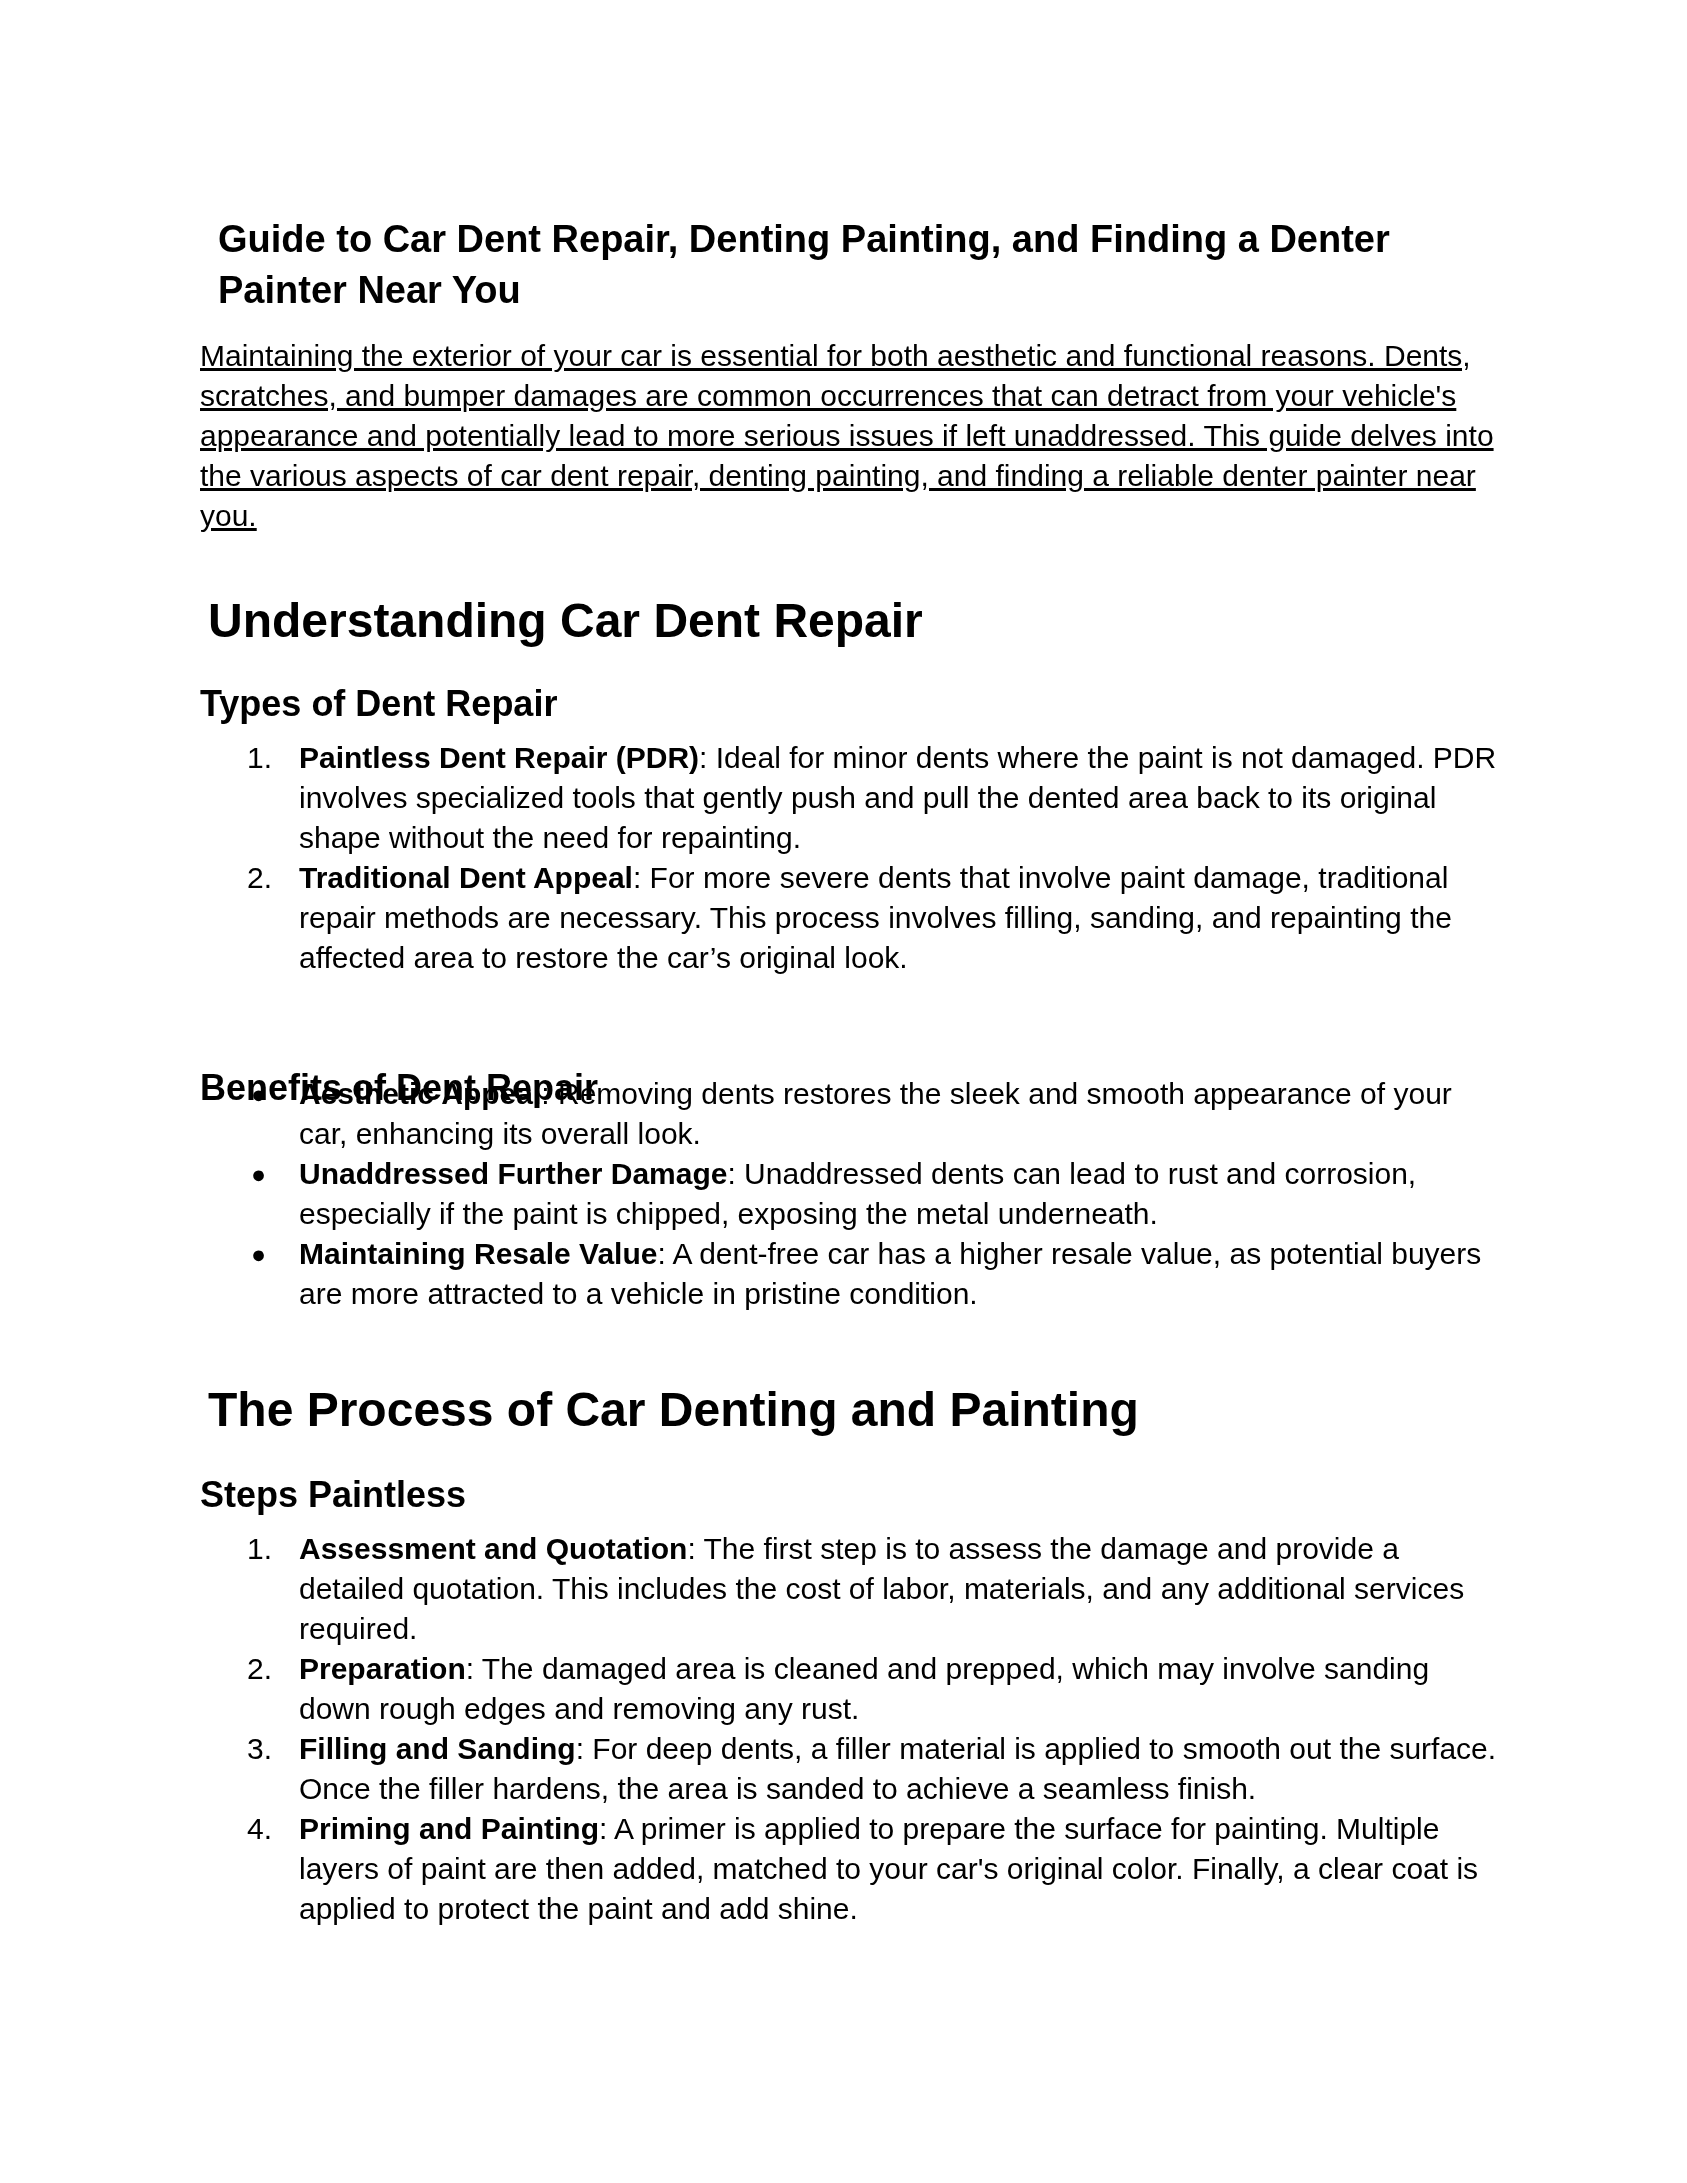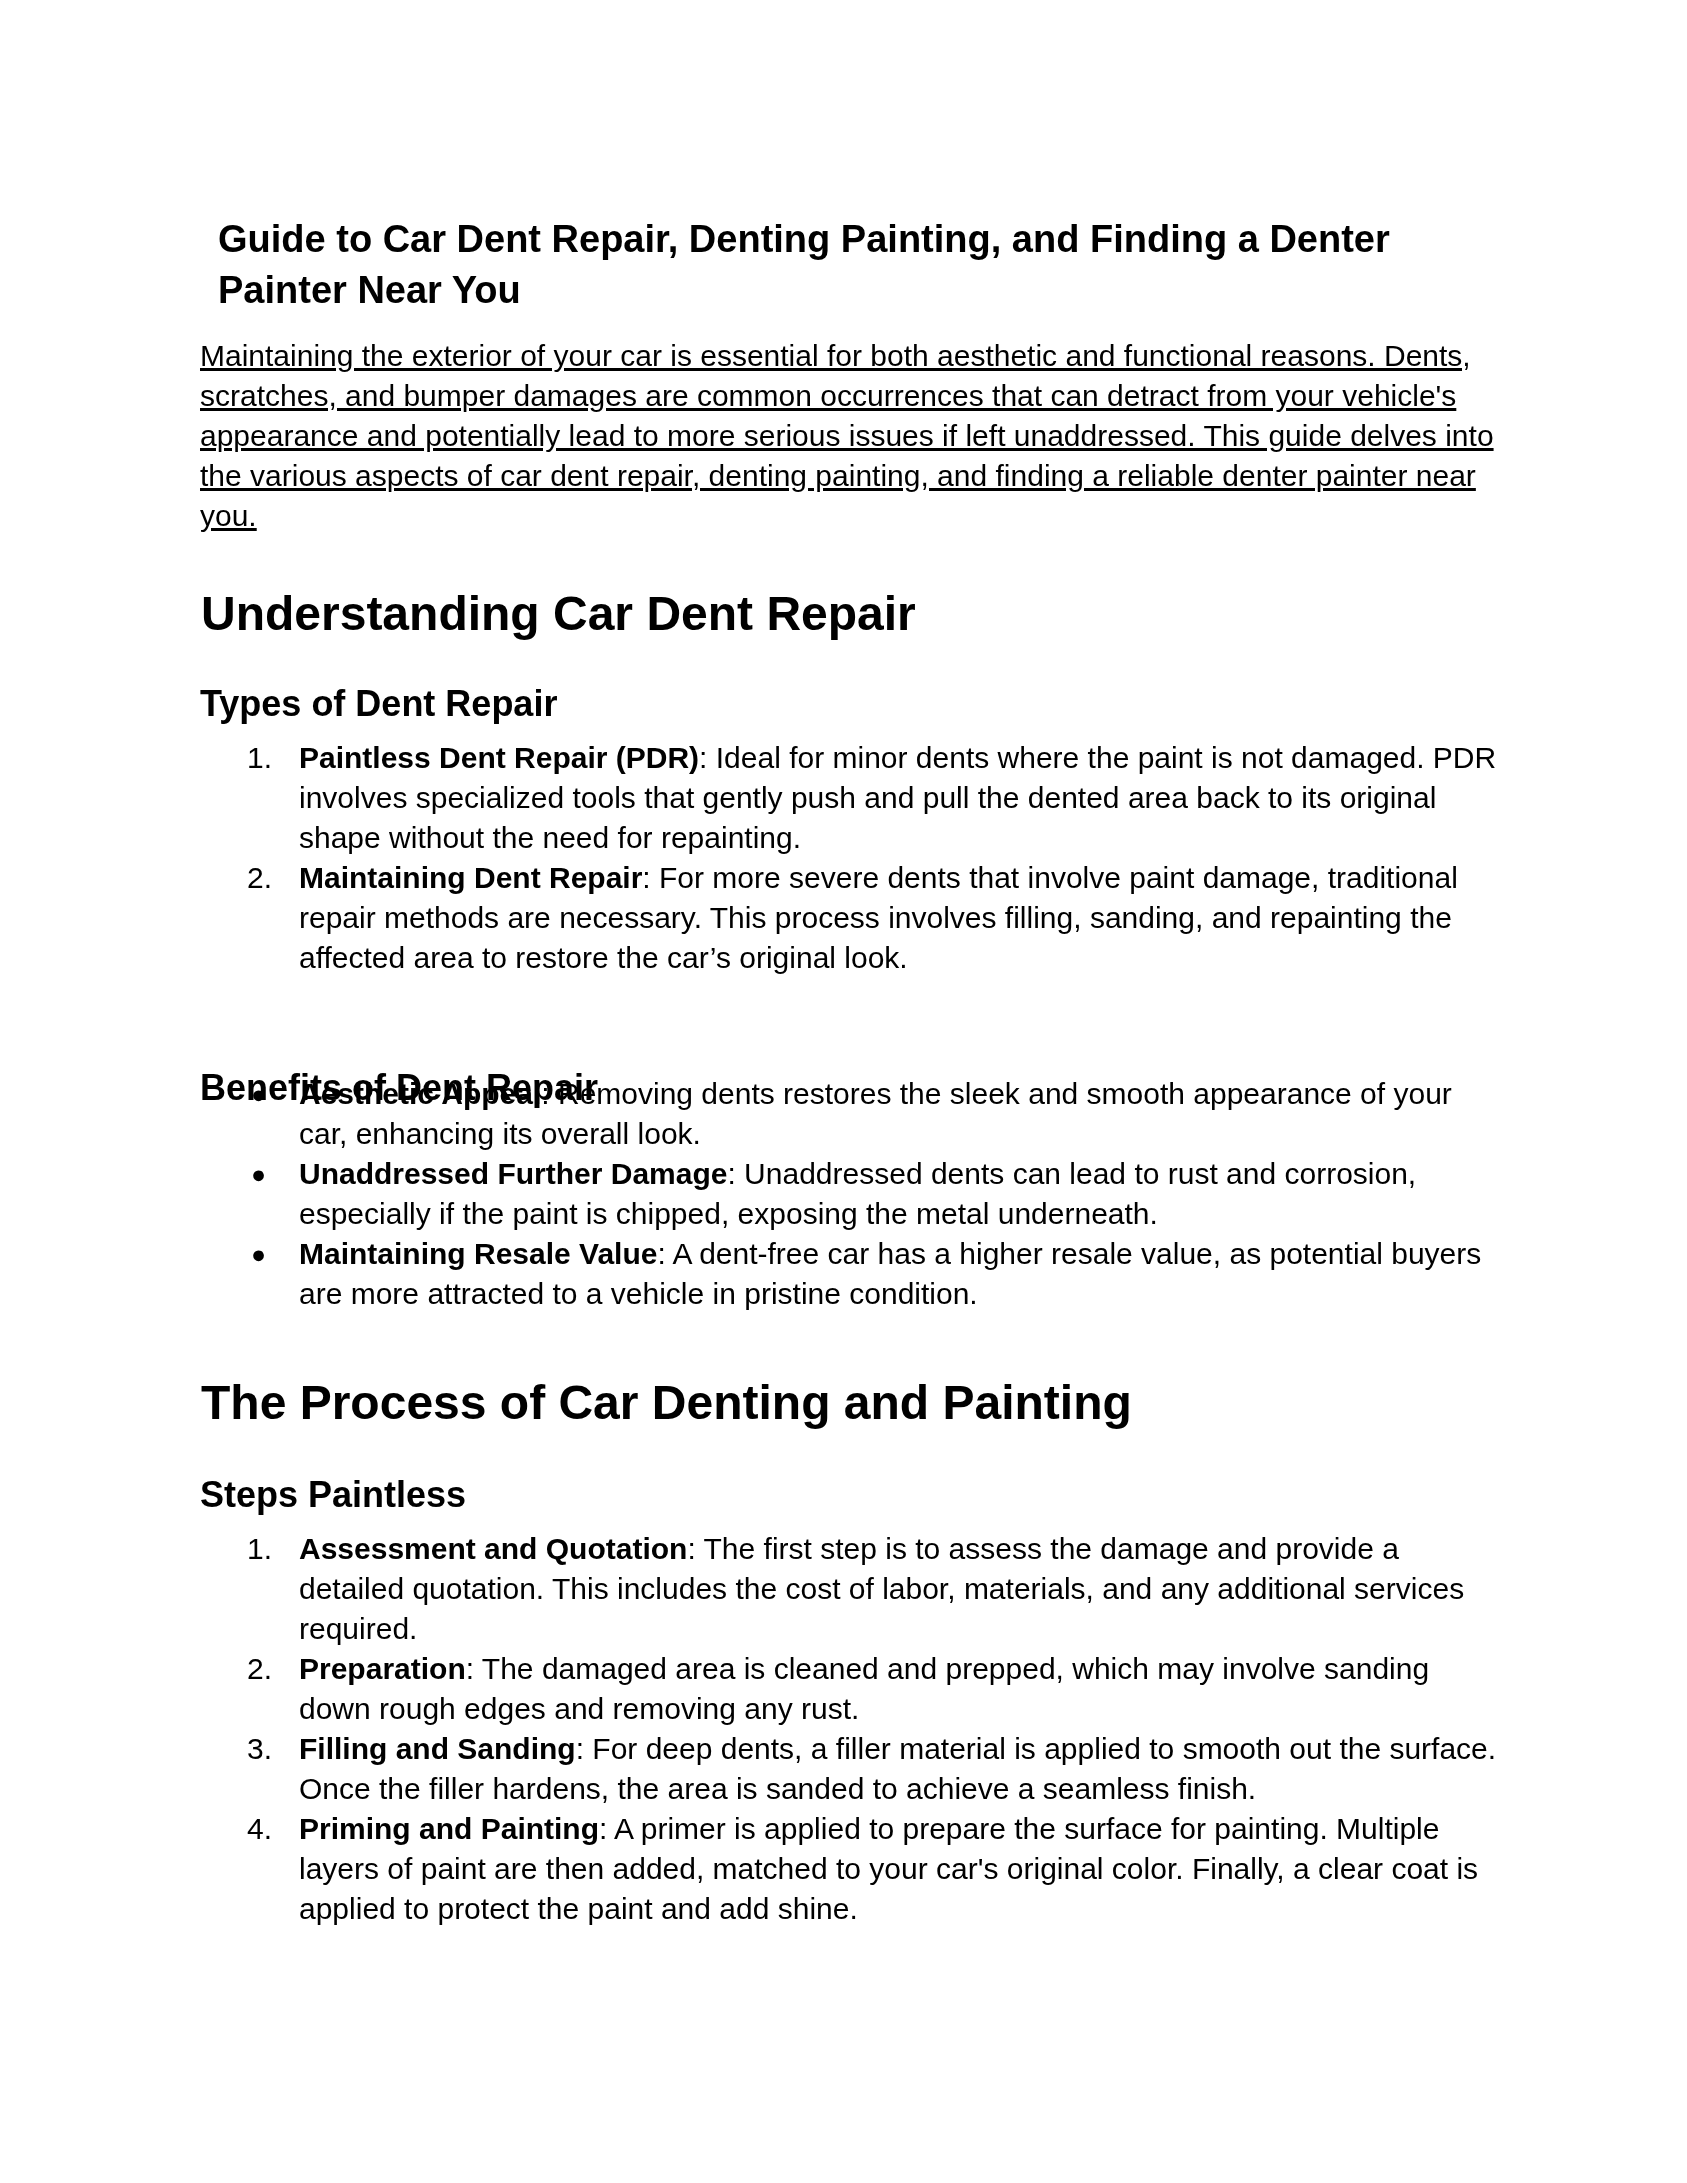--- a/index.html
+++ b/index.html
@@ -8,7 +8,7 @@
   .page { position: absolute; left: 200px; top: 0; width: 1299px; }
   .title { position: absolute; top: 196px; left: 0; width: 1299px; font-size: 38px; font-weight: bold; line-height: 51px; margin: 18px; }
   .intro { position: absolute; top: 336px; left: 0; width: 1299px; font-size: 30px; line-height: 40px; margin: 0; text-decoration: underline; }
-  h1.sec { position: absolute; left: 0; margin: 1px; font-size: 48px; font-weight: bold; line-height: 58px; }
+  h1.sec { position: absolute; left: 0; margin: 8px; font-size: 48px; font-weight: bold; line-height: 58px; }
   h2.sub { position: absolute; left: 0; margin: 0; font-size: 36px; font-weight: bold; line-height: 44px; }
   .list { position: absolute; left: 0; margin: 0; padding: 0; list-style: none; width: 1299px; }
   .list li { position: relative; padding-left: 99px; font-size: 30px; line-height: 40px; }

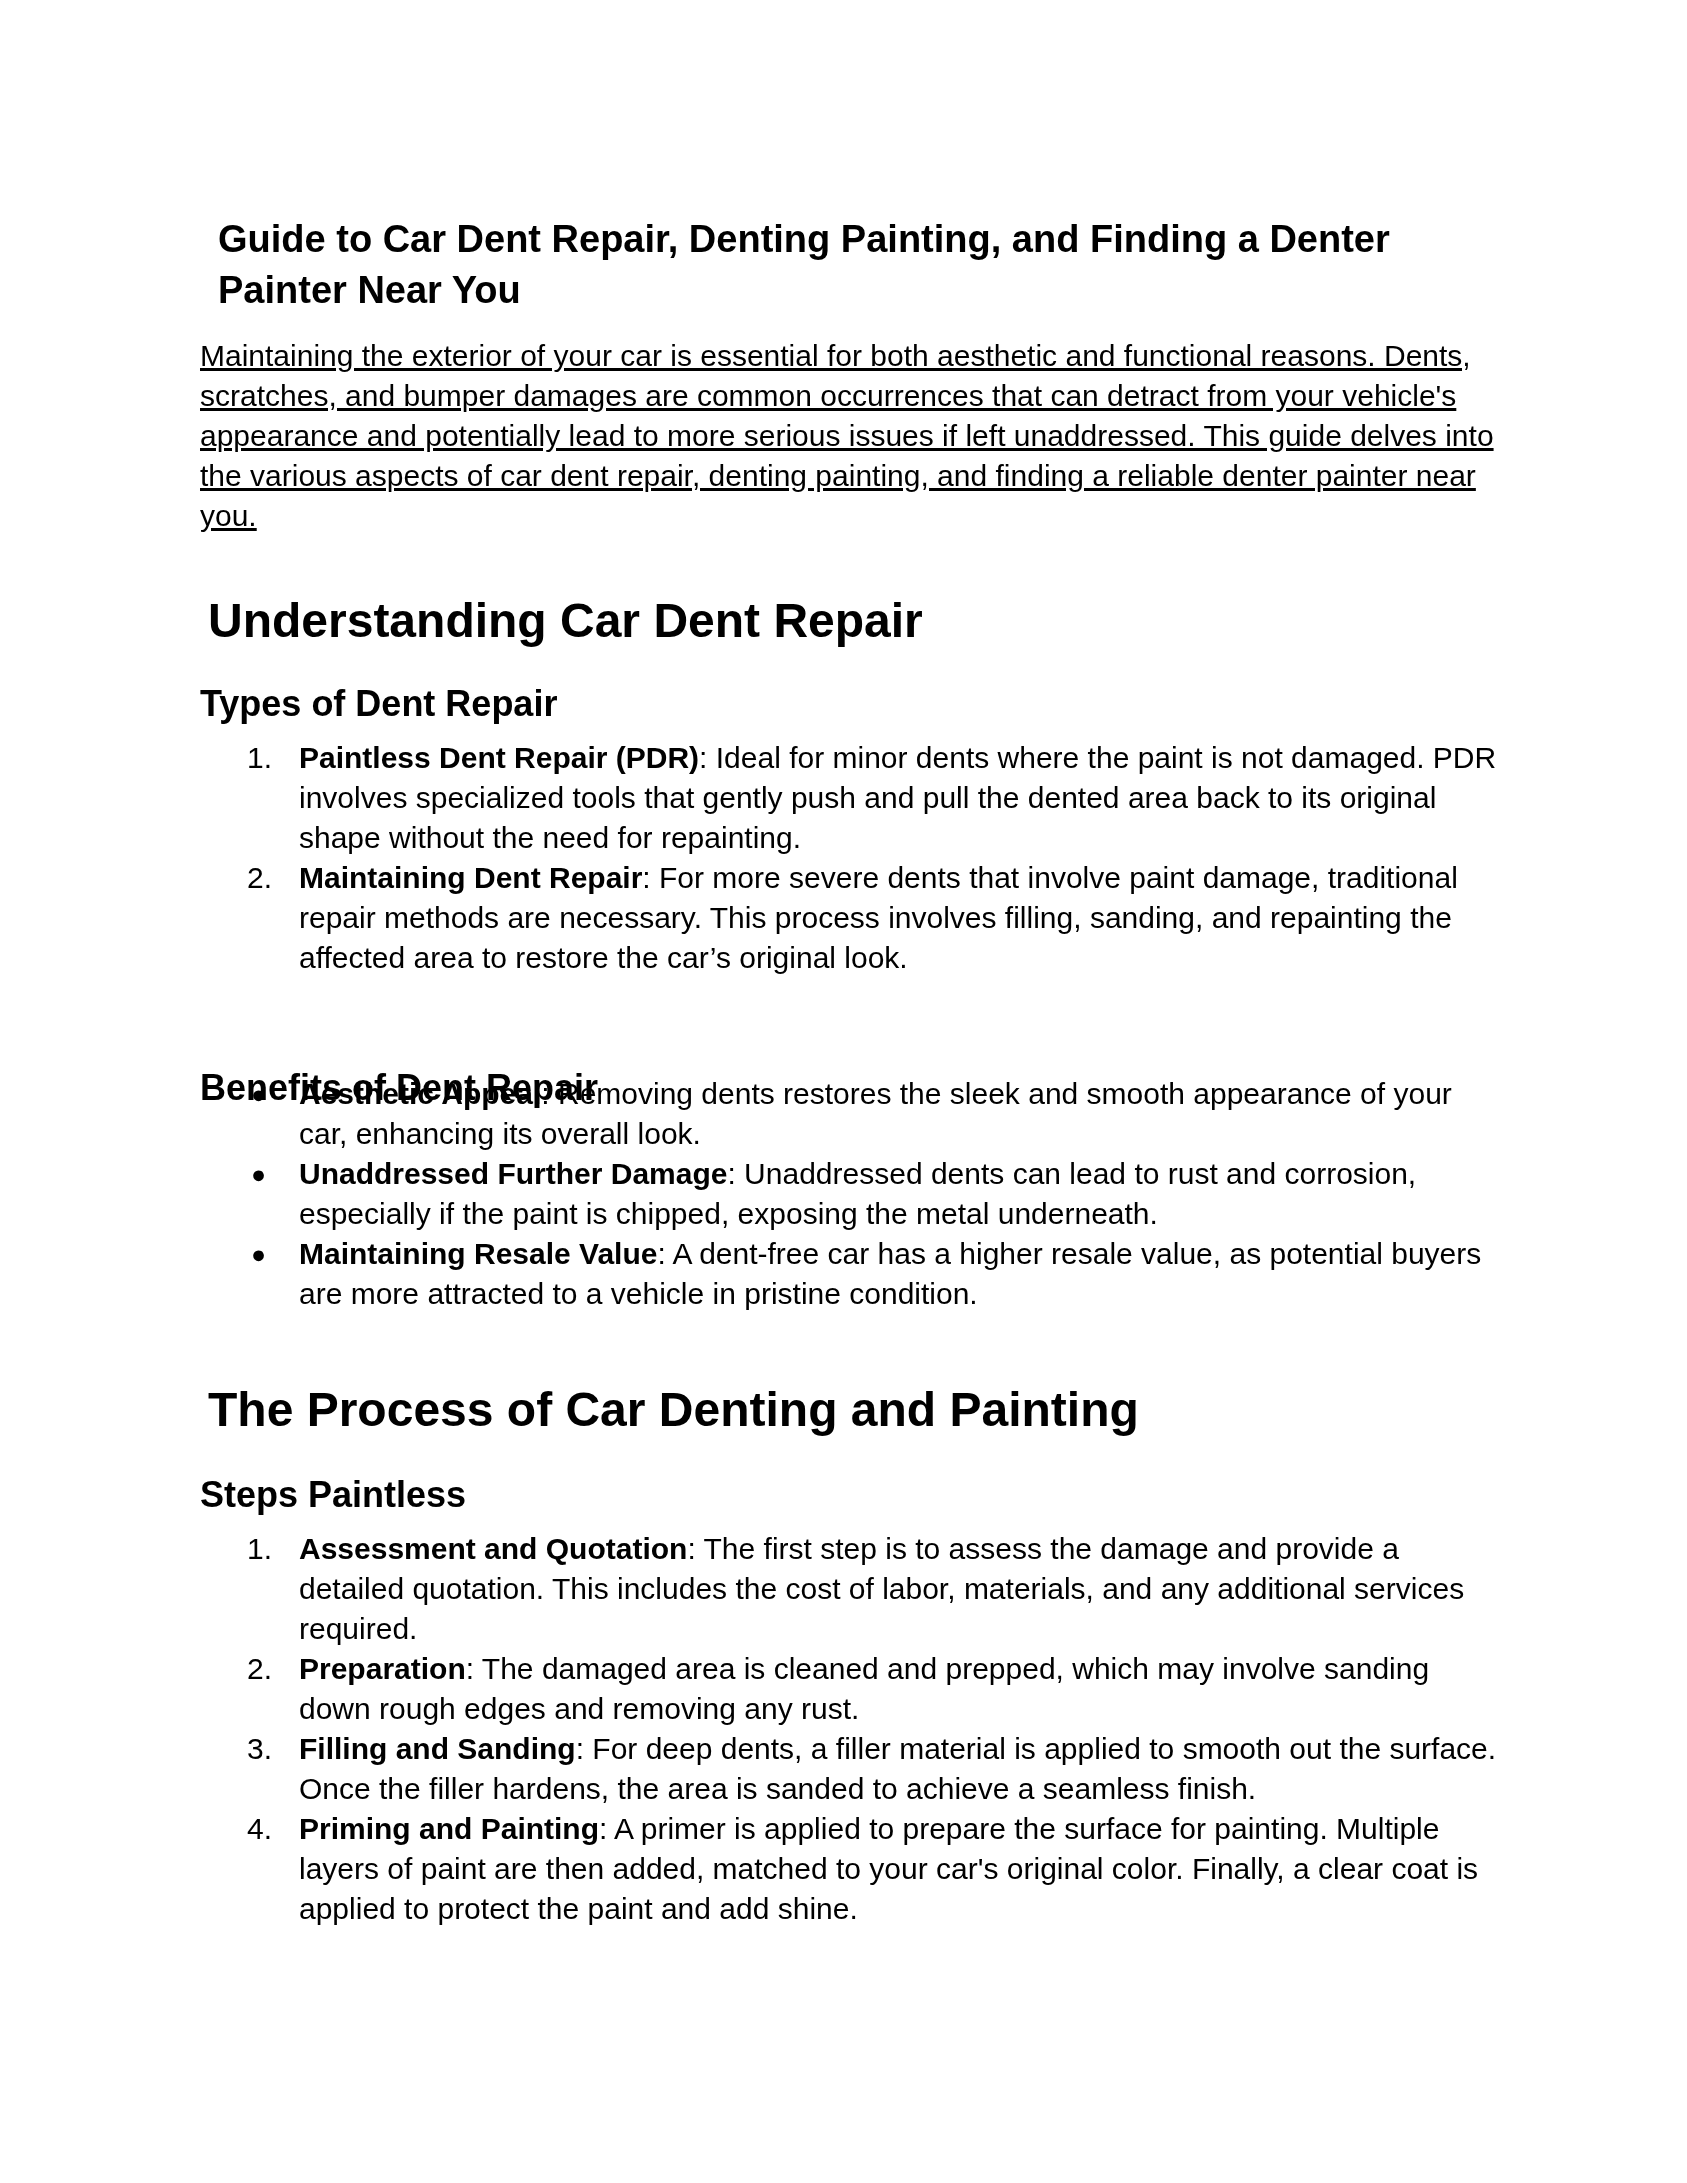--- a/index.html
+++ b/index.html
@@ -33,7 +33,7 @@
     </li>
     <li>
       <span class="marker">2.</span>
-      <b>Maintaining Dent Repair</b><span>: For more severe dents that involve paint damage, traditional repair methods are necessary. This process involves filling, sanding, and repainting the affected area to restore the car’s original look.</span>
+      <b>Traditional Dent Appeal</b><span>: For more severe dents that involve paint damage, traditional repair methods are necessary. This process involves filling, sanding, and repainting the affected area to restore the car’s original look.</span>
     </li>
   </ol>
 

